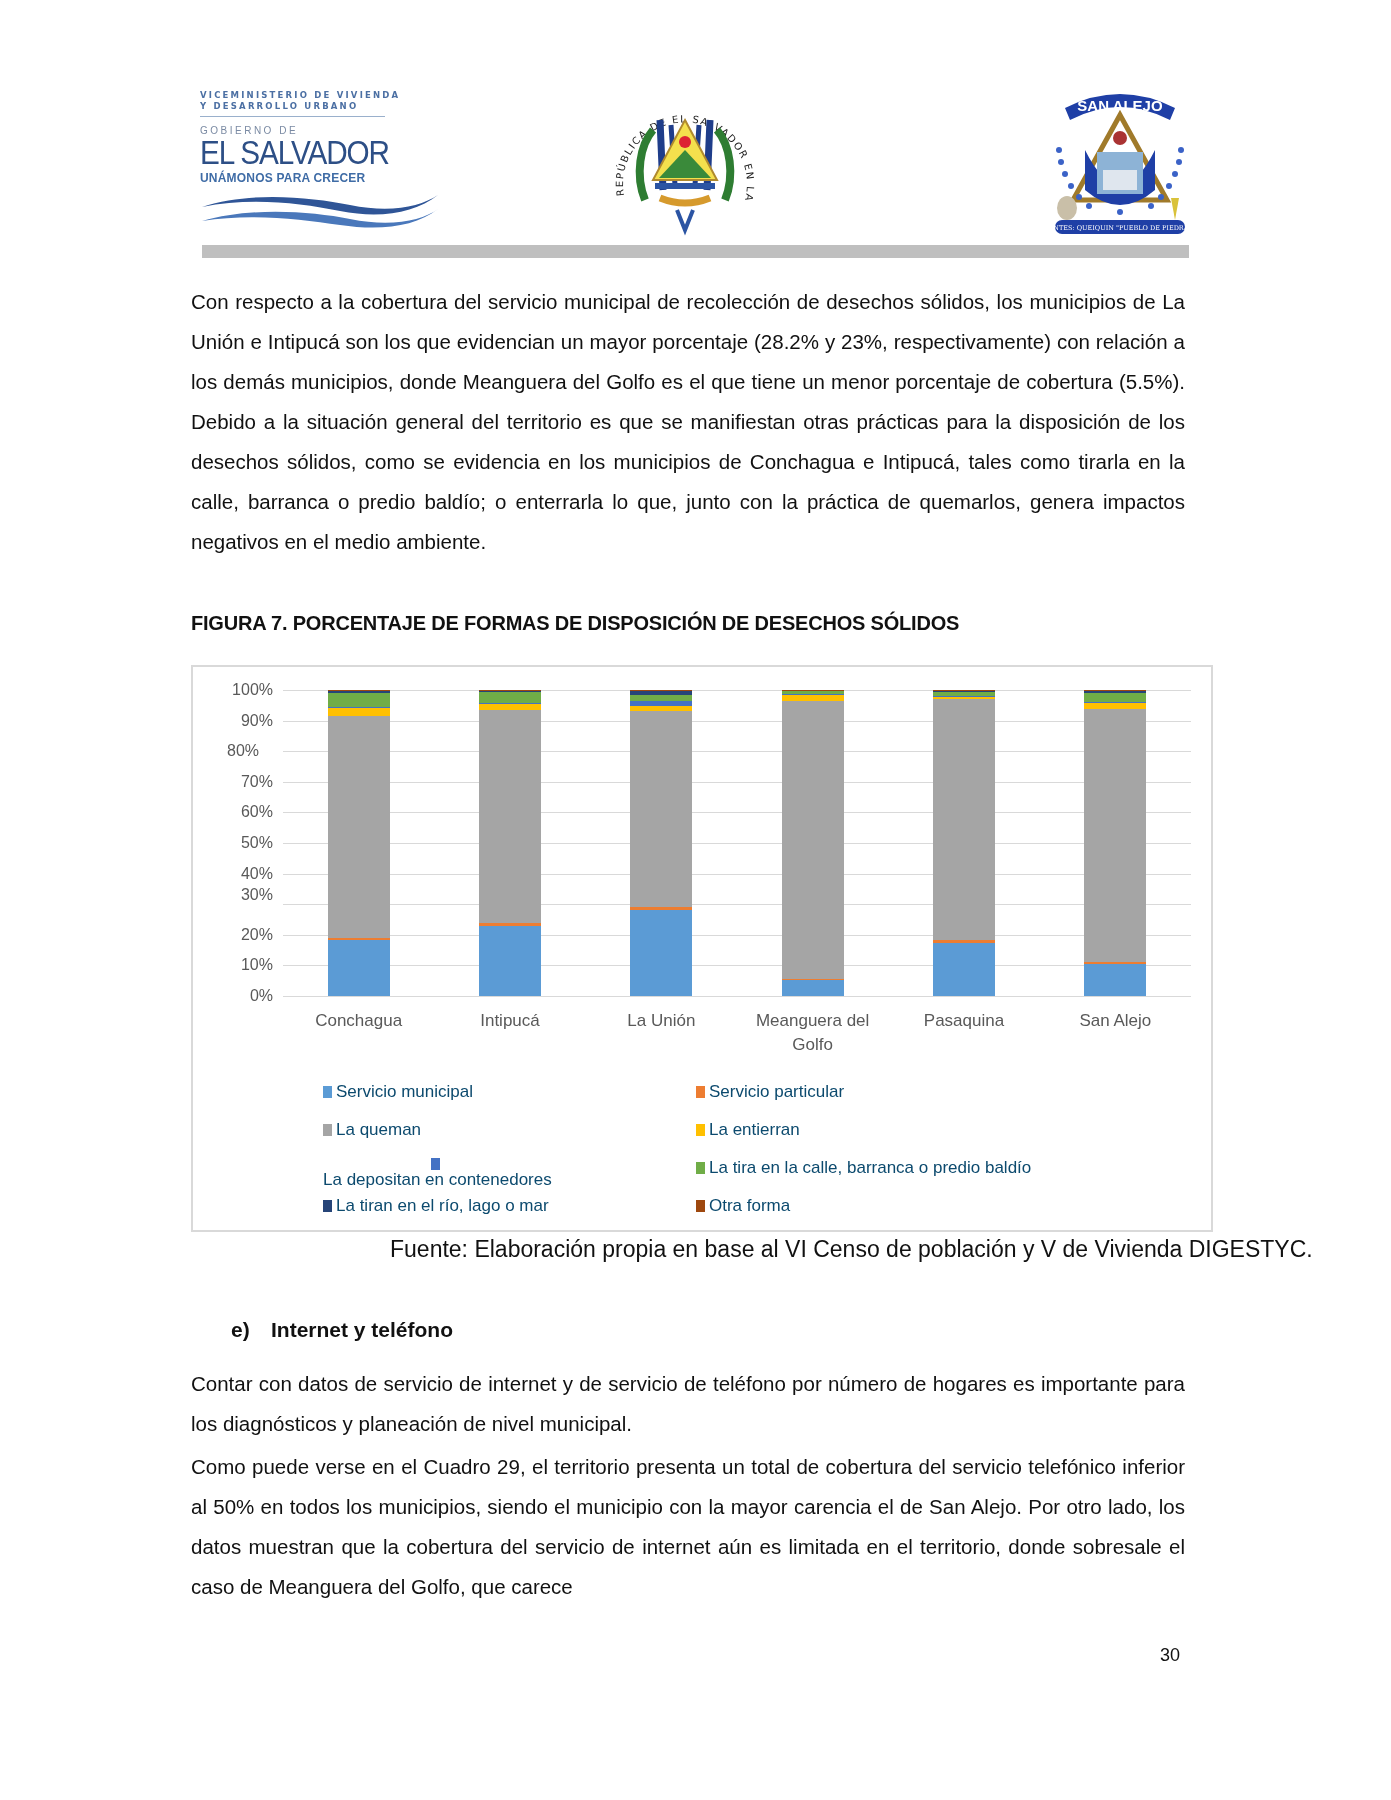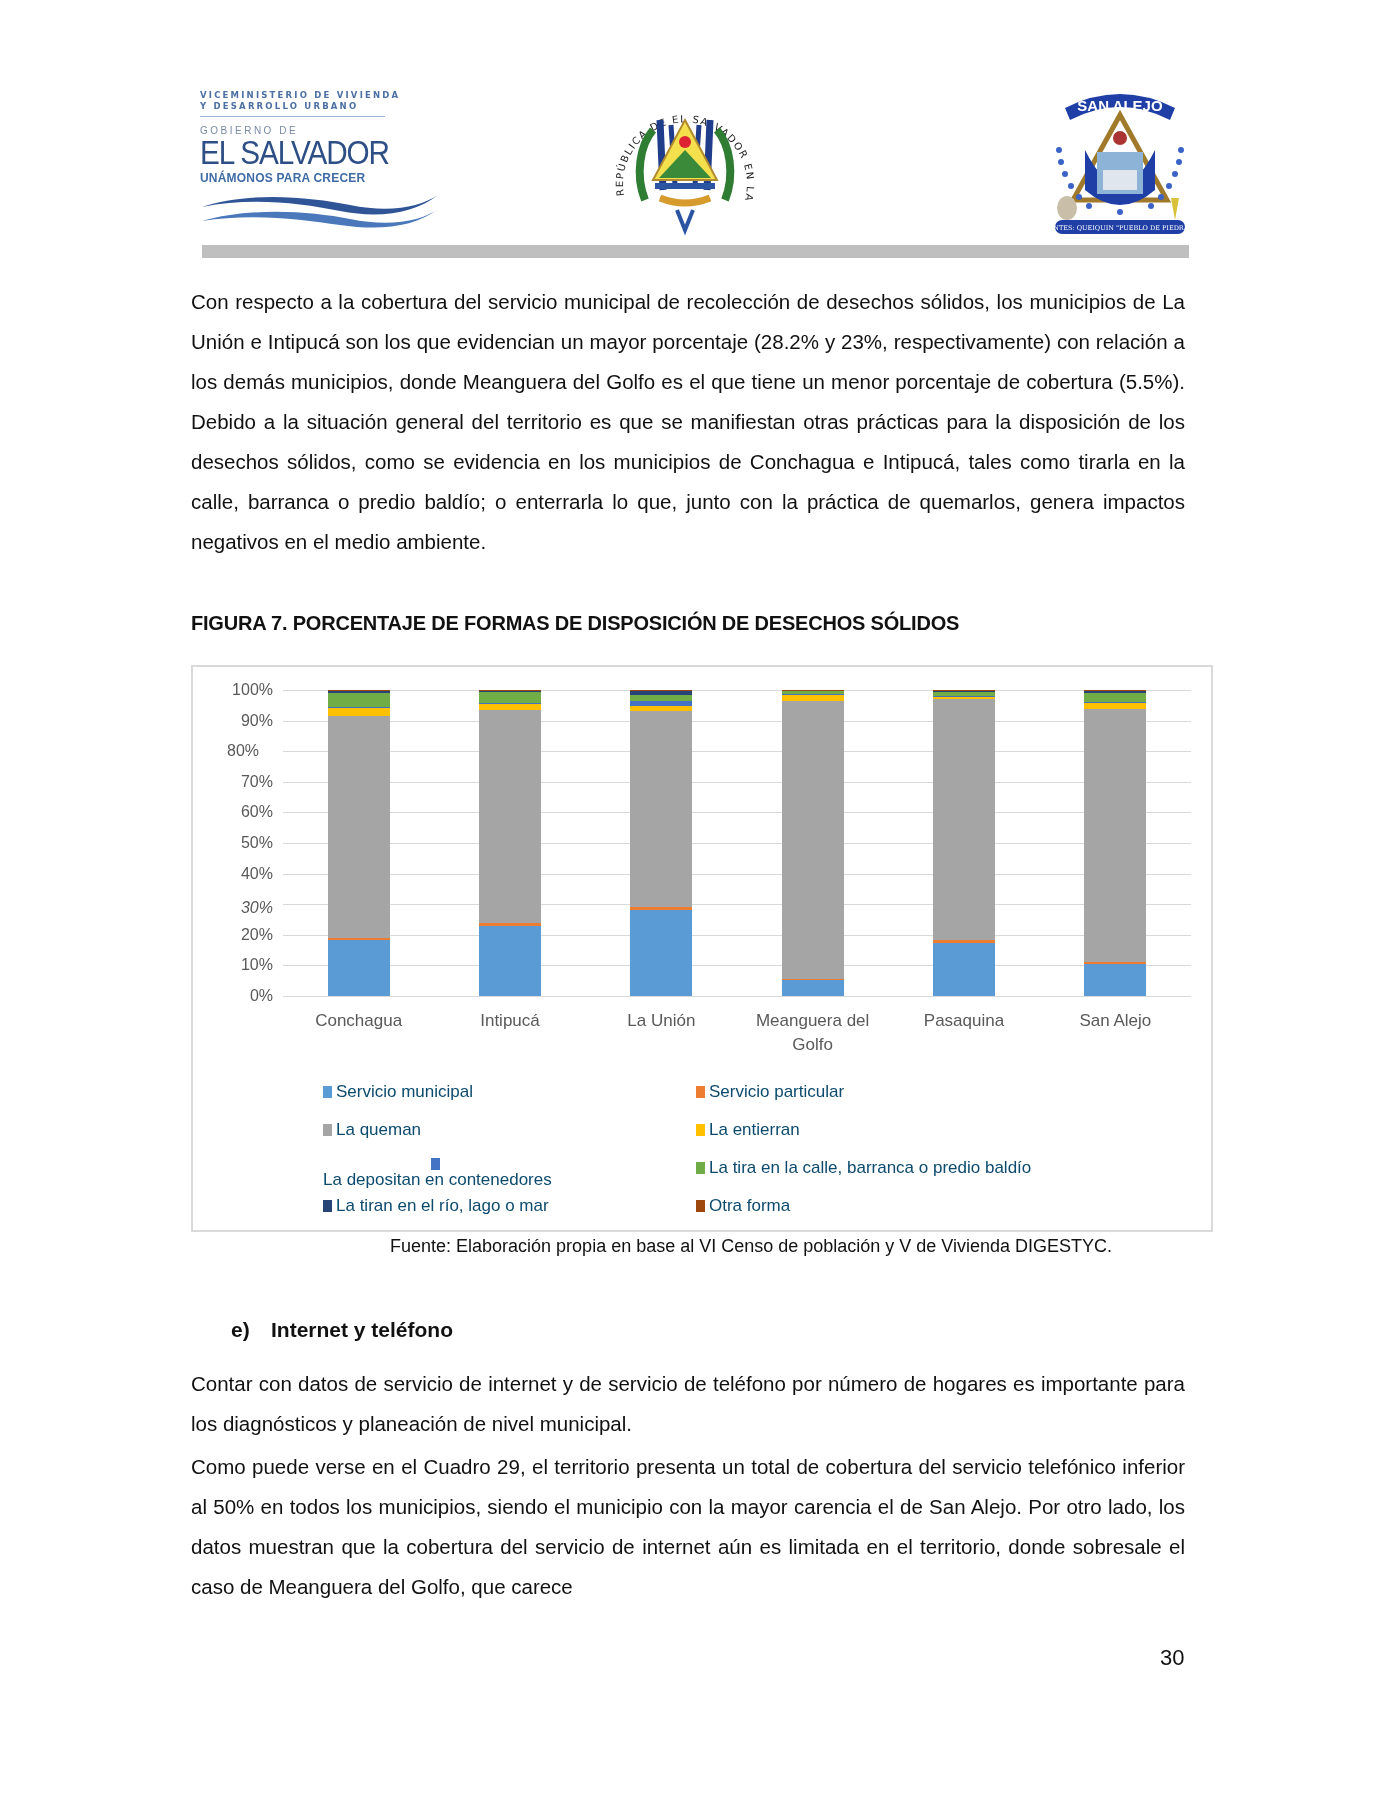--- a/index.html
+++ b/index.html
@@ -128,7 +128,7 @@
       <div class="gridline" style="top: 244.8px;"></div>
       <div class="ytick" style="top: 244.8px; right: 918px;">20%</div>
       <div class="gridline" style="top: 214.2px;"></div>
-      <div class="ytick" style="top: 218px; right: 918px; font-style: italic;">30%</div>
+      <div class="ytick" style="top: 205px; right: 918px;">30%</div>
       <div class="gridline" style="top: 183.6px;"></div>
       <div class="ytick" style="top: 183.6px; right: 918px;">40%</div>
       <div class="gridline" style="top: 153px;"></div>

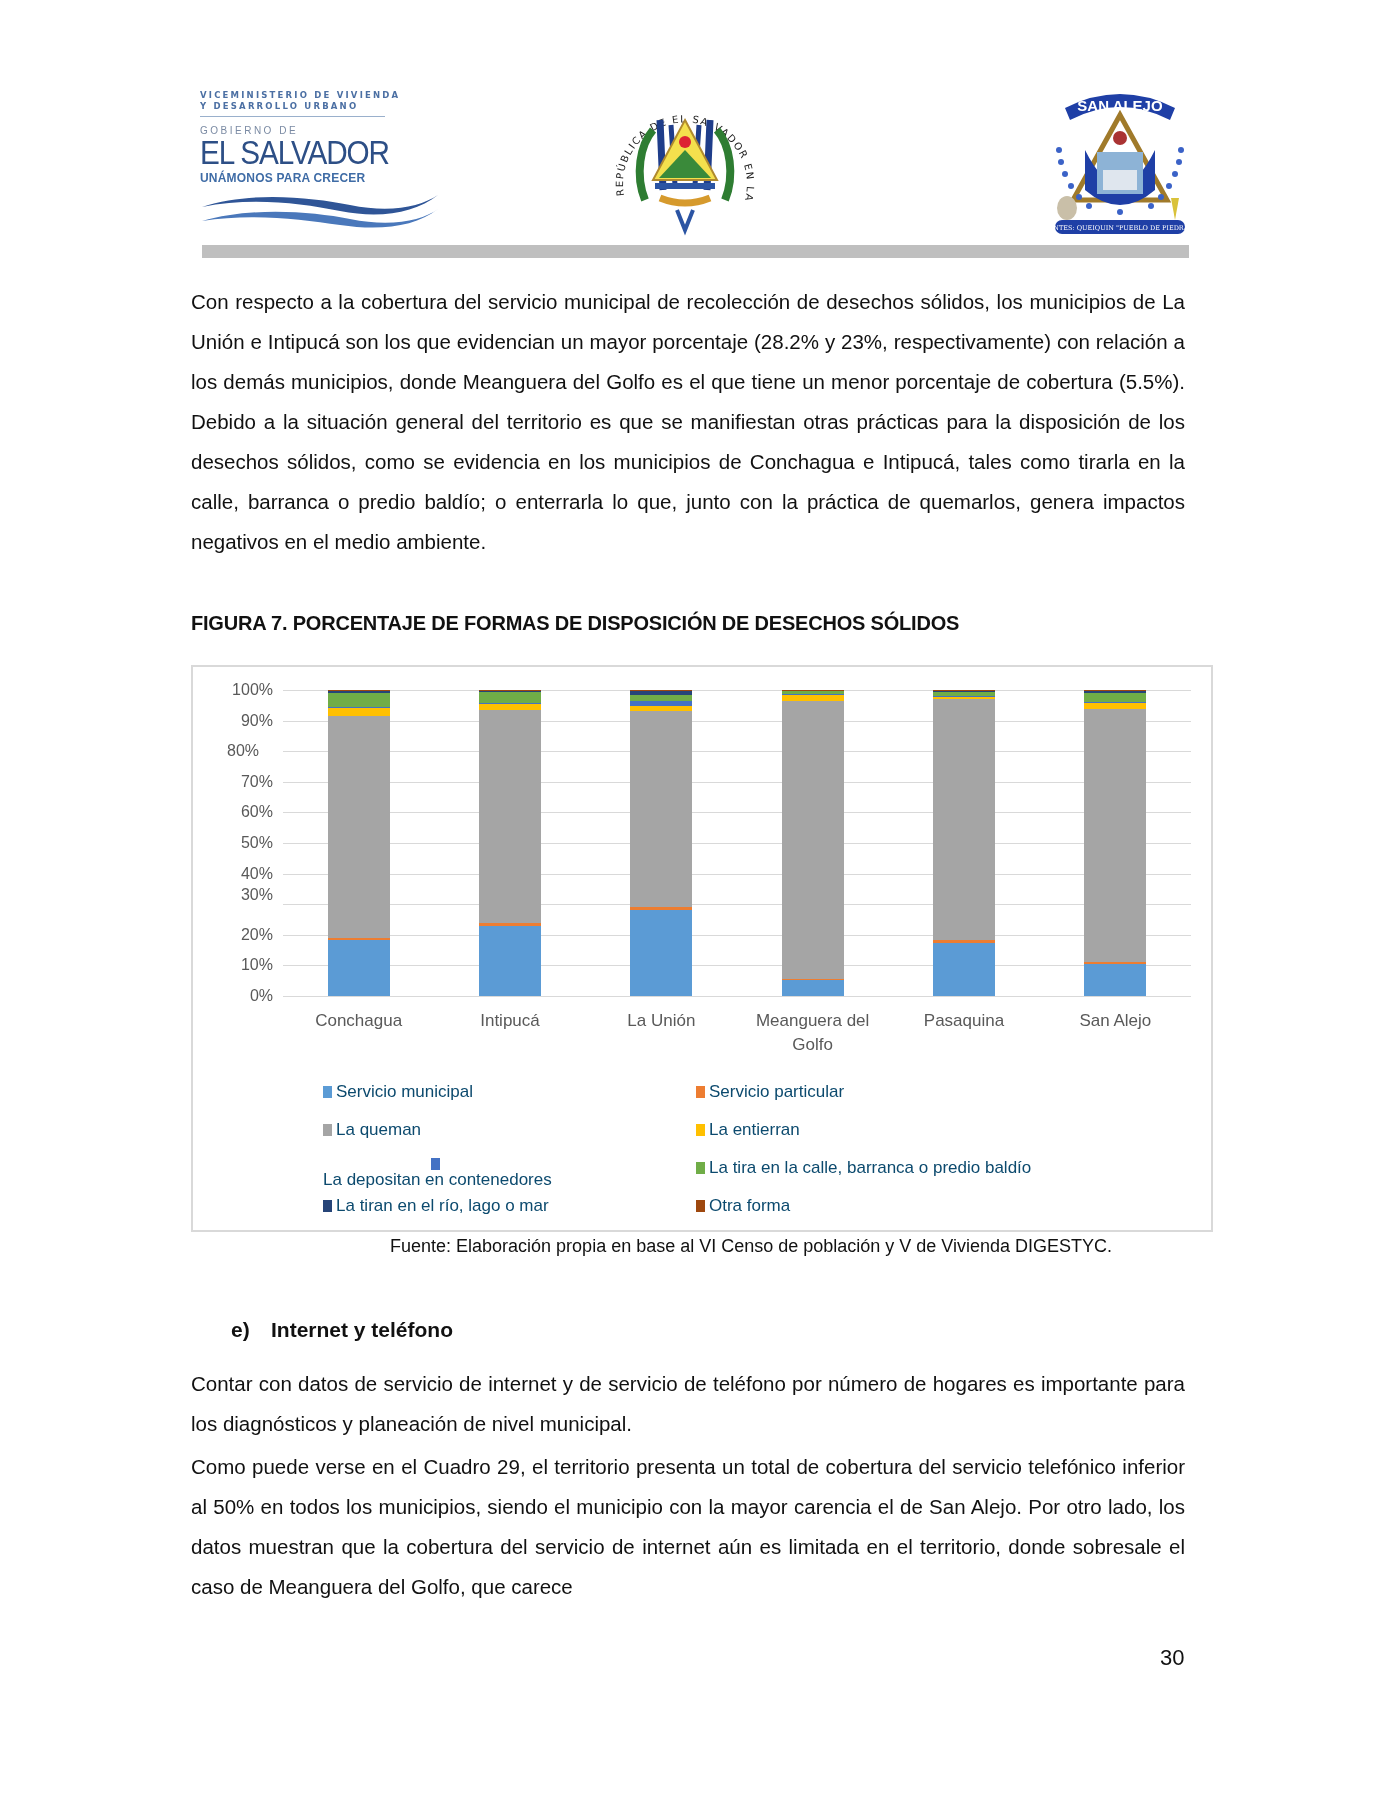--- a/index.html
+++ b/index.html
@@ -38,7 +38,7 @@
   .leg-item { position:absolute; font-size:17px; color:#0c4a6e; white-space:nowrap; display:flex; align-items:center; }
   .leg-swatch { width:9px; height:12px; margin-right:4px; display:inline-block; }
 
-  .fuente { left:390px; top:1236px; font-size:18px; color:#111; }
+  .fuente { left:390px; top:1236px; font-size:23px; color:#111; }
   .sec-heading { left:231px; top:1318px; font-size:21px; font-weight:bold; color:#111; }
   .sec-heading .lbl { display:inline-block; width:40px; }
   .p2 { top:1364px; }

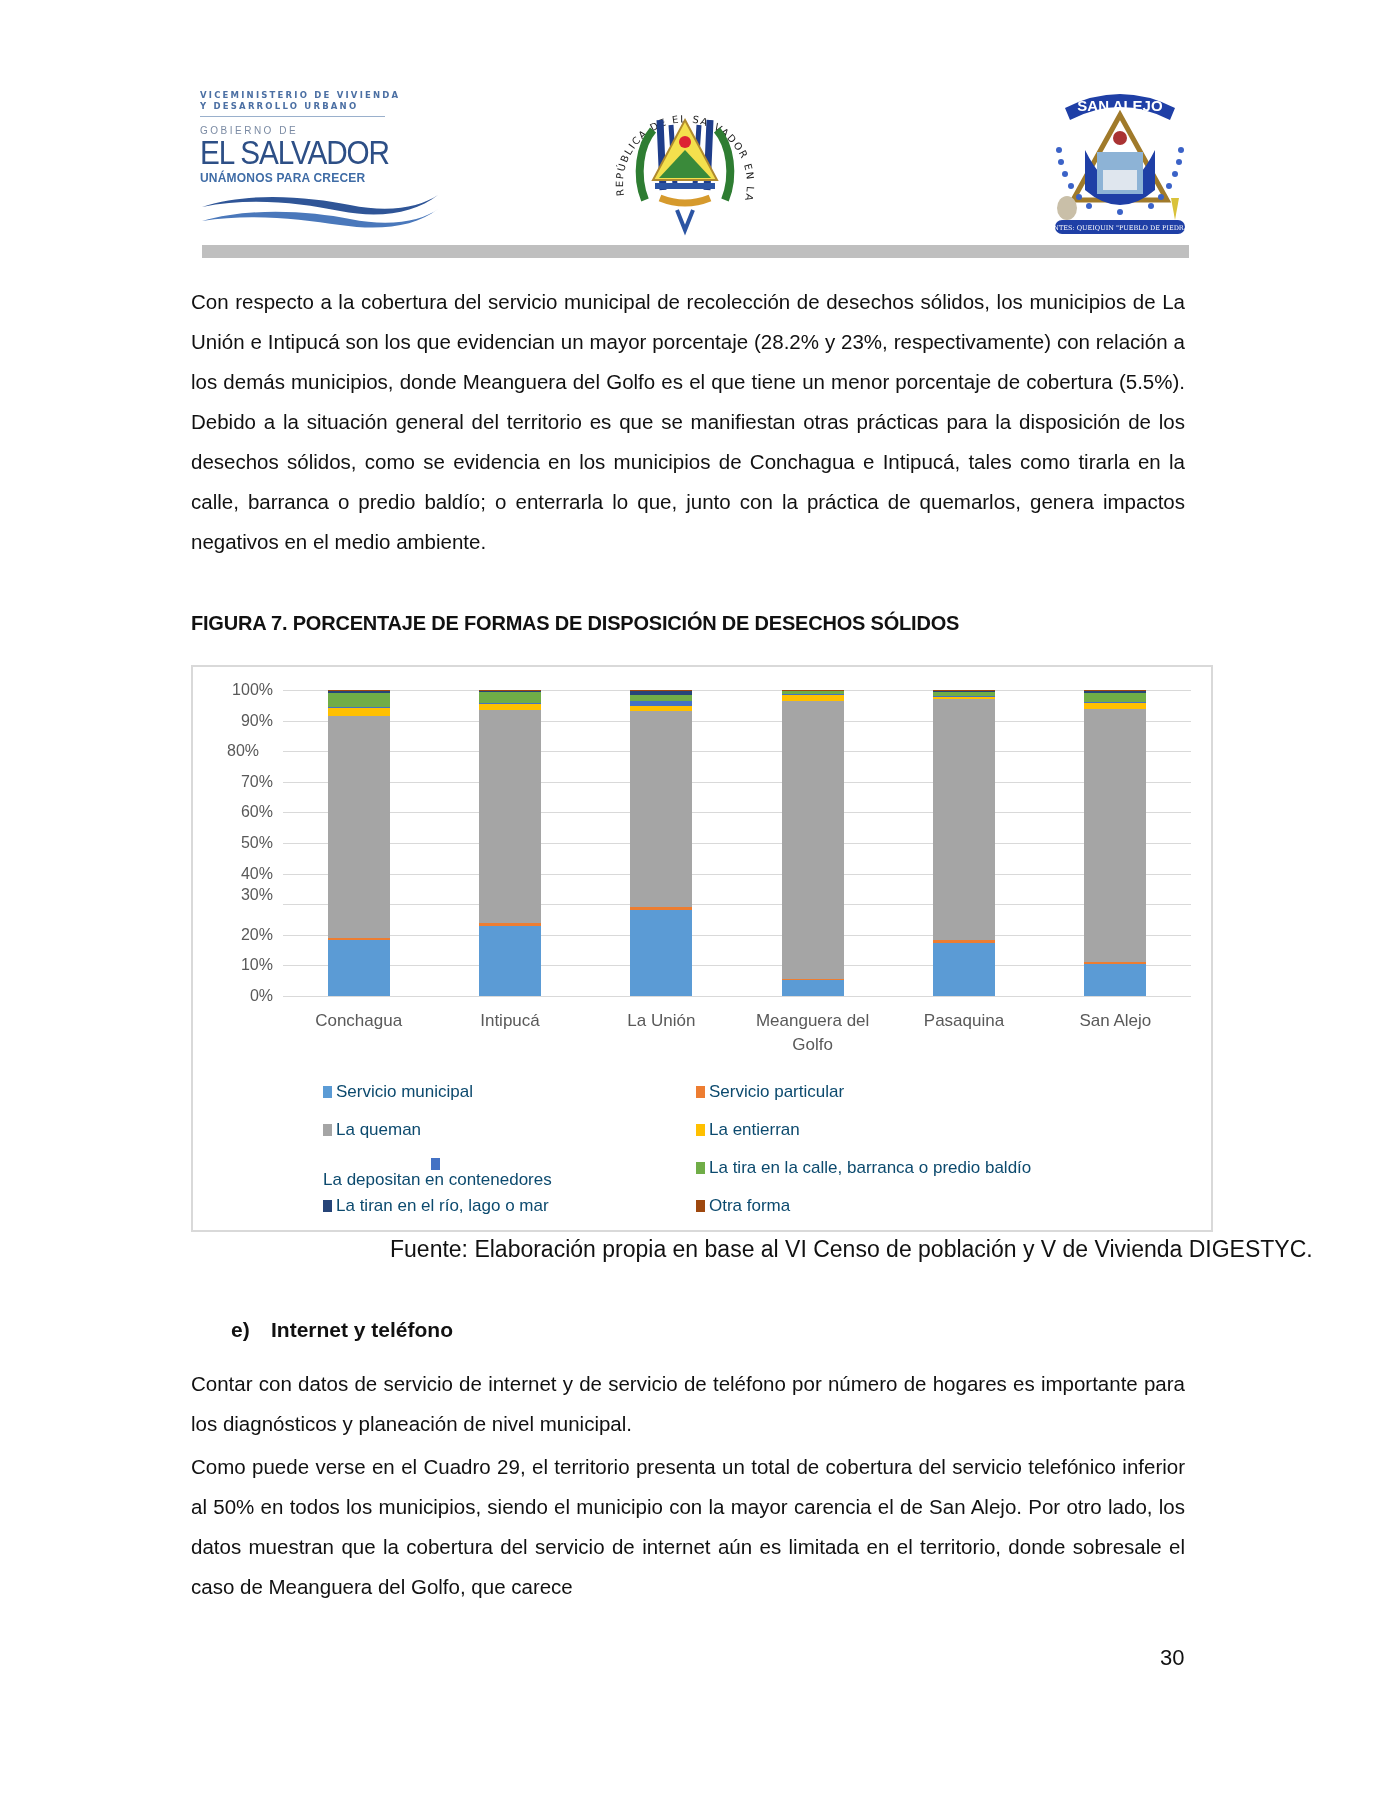--- a/index.html
+++ b/index.html
@@ -43,7 +43,7 @@
   .sec-heading .lbl { display:inline-block; width:40px; }
   .p2 { top:1364px; }
   .p3 { top:1447px; }
-  .page-num { left:1160px; top:1645px; font-size:22px; color:#111; }
+  .page-num { left:1160px; top:1645px; font-size:18px; color:#111; }
 </style>
 </head>
 <body>

